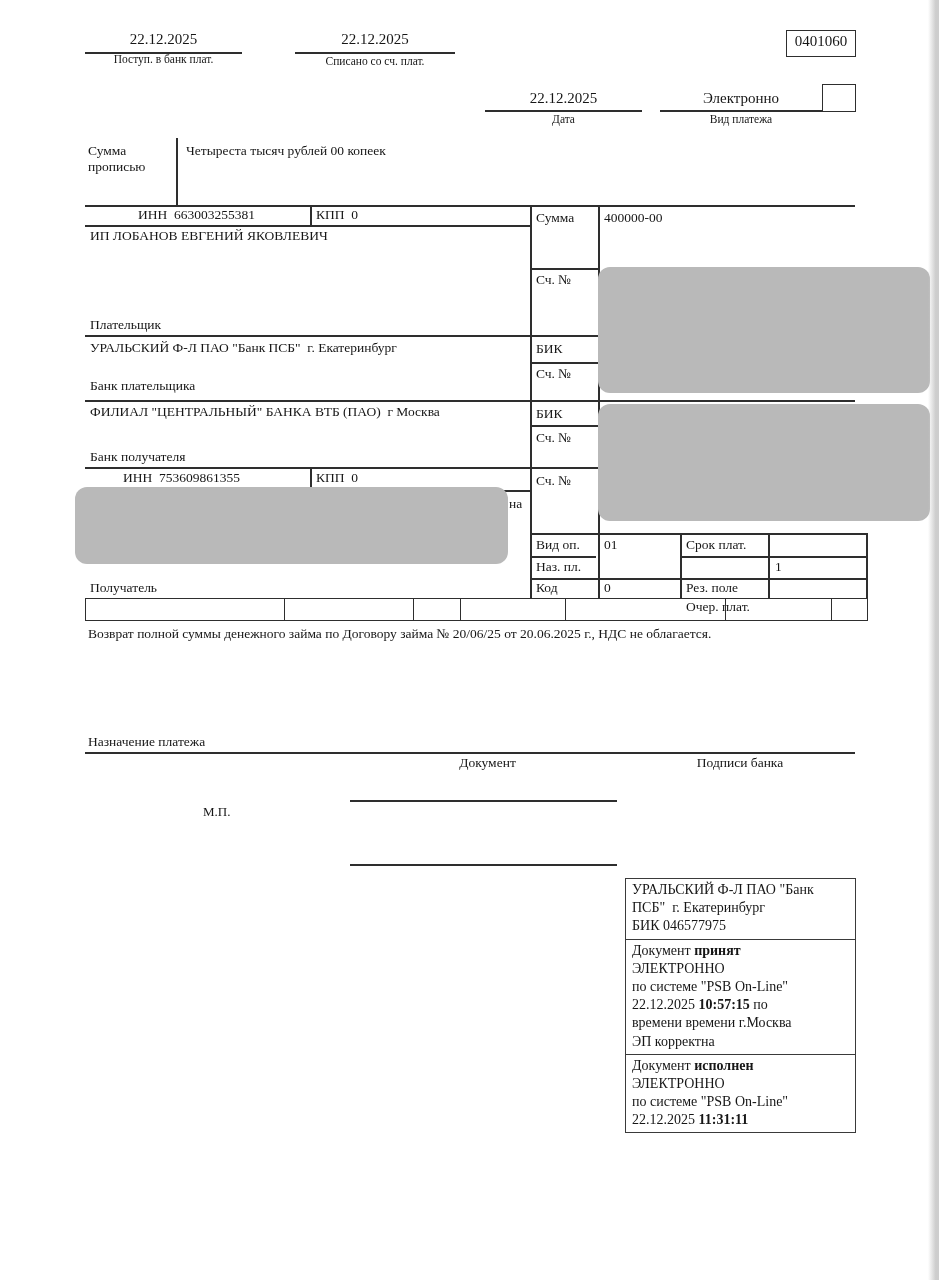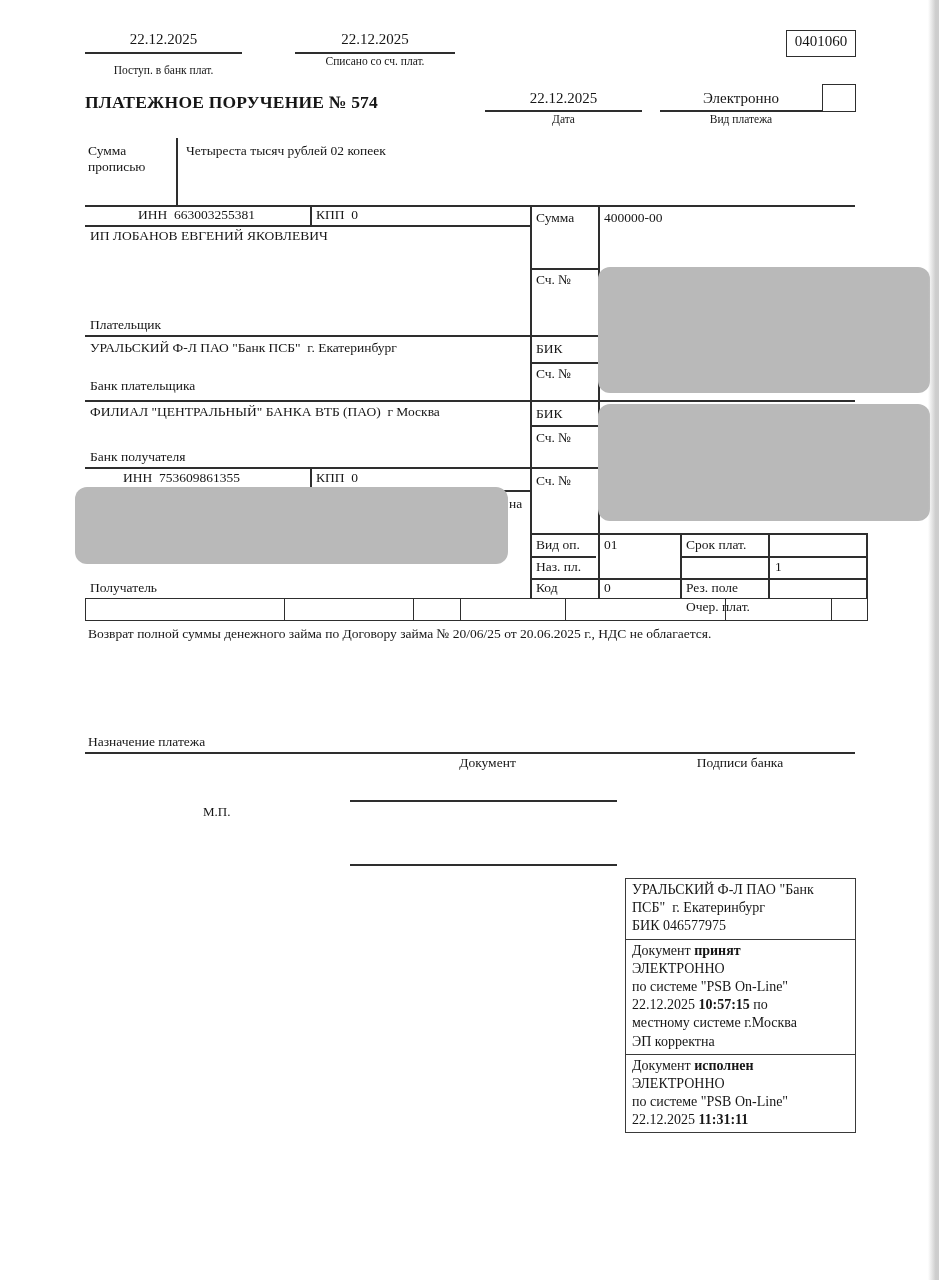--- a/index.html
+++ b/index.html
@@ -45,7 +45,7 @@
 
   <div class="t mid center" style="left:85px;top:31px;width:157px;">22.12.2025</div>
   <div class="hline" style="left:85px;top:52px;width:157px;"></div>
-  <div class="t small center" style="left:85px;top:64px;width:157px;">Поступ. в банк плат.</div>
+  <div class="t small center" style="left:85px;top:53px;width:157px;">Поступ. в банк плат.</div>
 
   <div class="t mid center" style="left:295px;top:31px;width:160px;">22.12.2025</div>
   <div class="hline" style="left:295px;top:52px;width:160px;"></div>

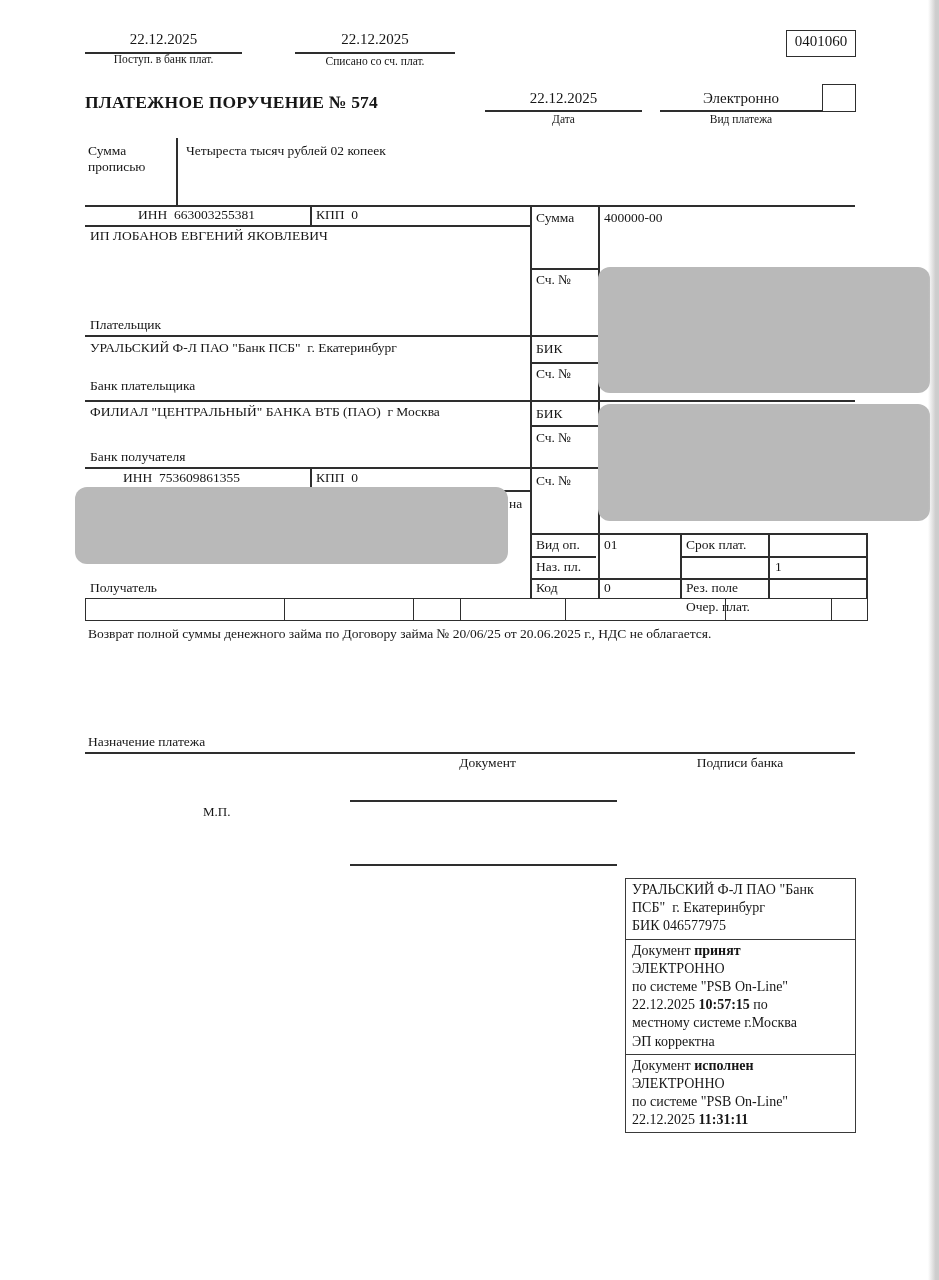--- a/index.html
+++ b/index.html
@@ -55,7 +55,6 @@
     <div class="t mid center" style="left:0;top:2px;width:100%;position:absolute;">0401060</div>
   </div>
 
-  <div class="title" style="left:85px;top:92px;">ПЛАТЕЖНОЕ ПОРУЧЕНИЕ № 574</div>
 
   <div class="t mid center" style="left:485px;top:90px;width:157px;">22.12.2025</div>
   <div class="hline" style="left:485px;top:110px;width:157px;"></div>

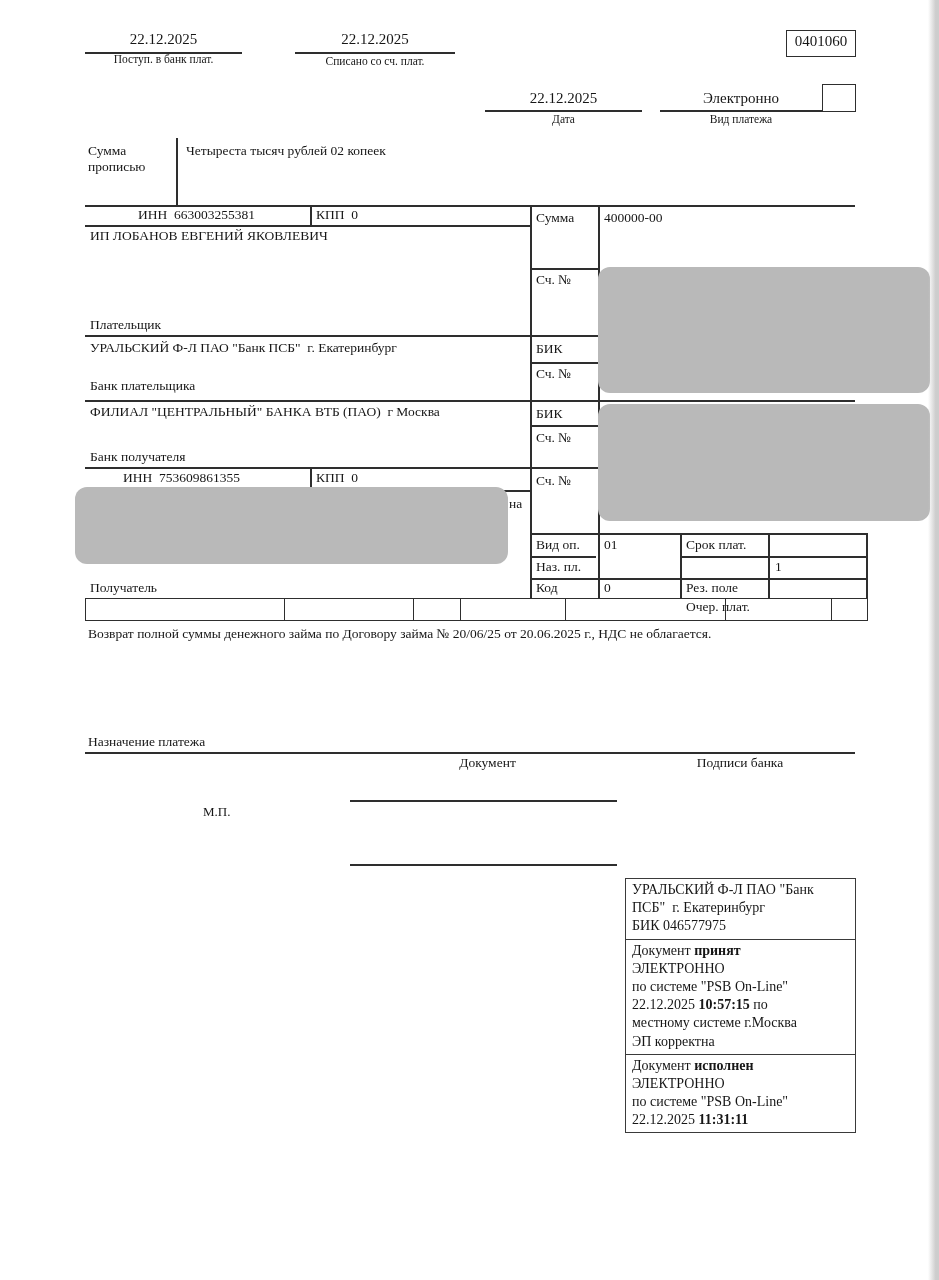--- a/index.html
+++ b/index.html
@@ -68,7 +68,7 @@
 
   <div class="t wrap" style="left:88px;top:143px;width:82px;">Сумма прописью</div>
   <div class="vline" style="left:176px;top:138px;height:67px;"></div>
-  <div class="t" style="left:186px;top:143px;">Четыреста тысяч рублей 02 копеек</div>
+  <div class="t" style="left:186px;top:143px;">Четыреста тысяч рублей 00 копеек</div>
 
   <div class="hline" style="left:85px;top:205px;width:770px;"></div>
   <div class="hline" style="left:85px;top:225px;width:446px;"></div>

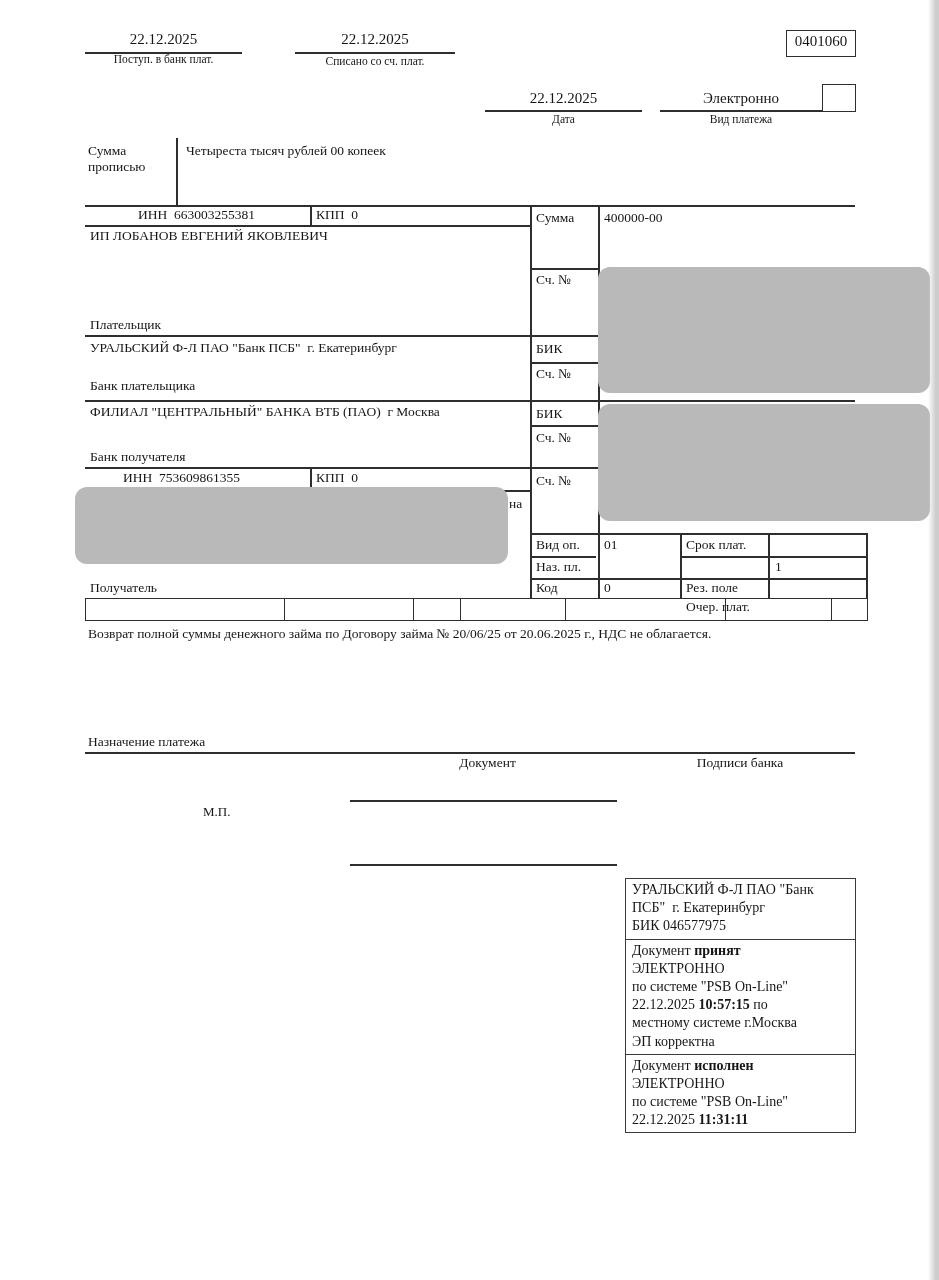--- a/index.html
+++ b/index.html
@@ -170,7 +170,7 @@
       <span>ЭЛЕКТРОННО</span><br>
       <span>по системе "PSB On-Line"</span><br>
       <span>22.12.2025 </span><span class="bold">10:57:15</span><span> по</span><br>
-      <span>местному системе г.Москва</span><br>
+      <span>времени времени г.Москва</span><br>
       <span>ЭП корректна</span>
     </section>
     <section>

